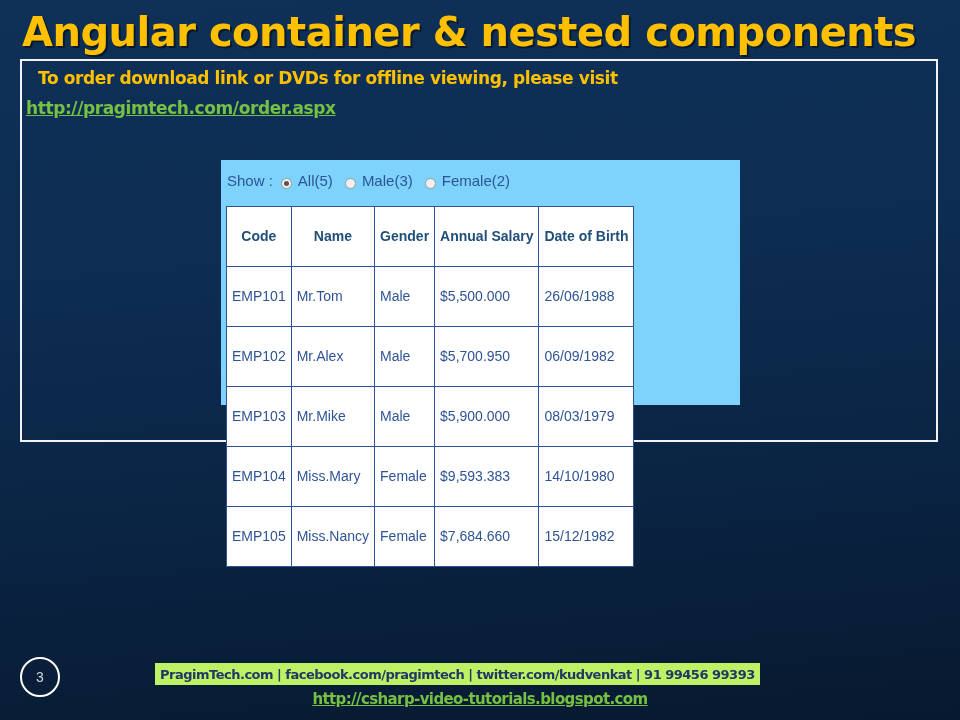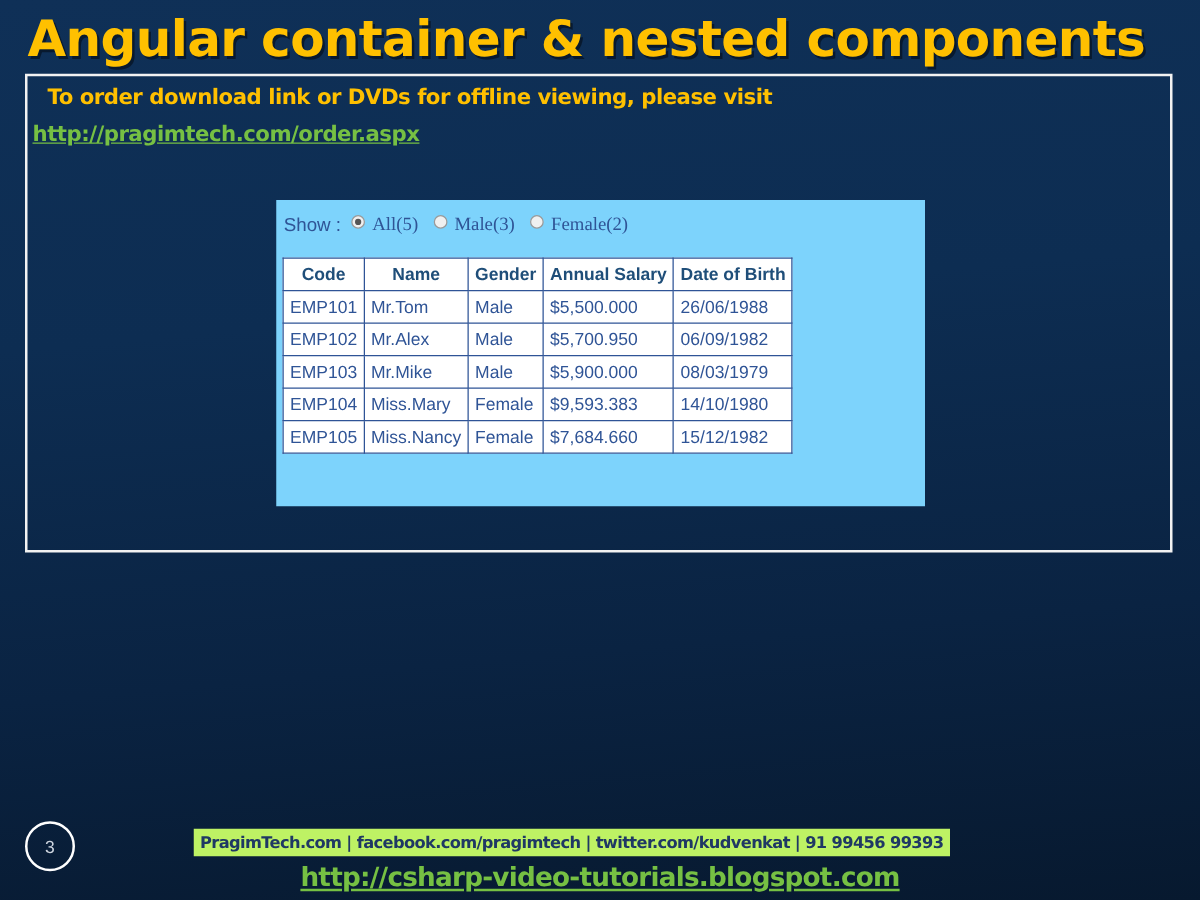--- a/index.html
+++ b/index.html
@@ -97,10 +97,9 @@
   }
   .radio-group {
     display: inline-flex;
-    align-items: flex-start;
+    align-items: flex-end;
     margin-right: 12px;
     cursor: pointer;
-    font-family: Liberation Serif, serif;
   }
   .radio-dot {
     width: 11px;

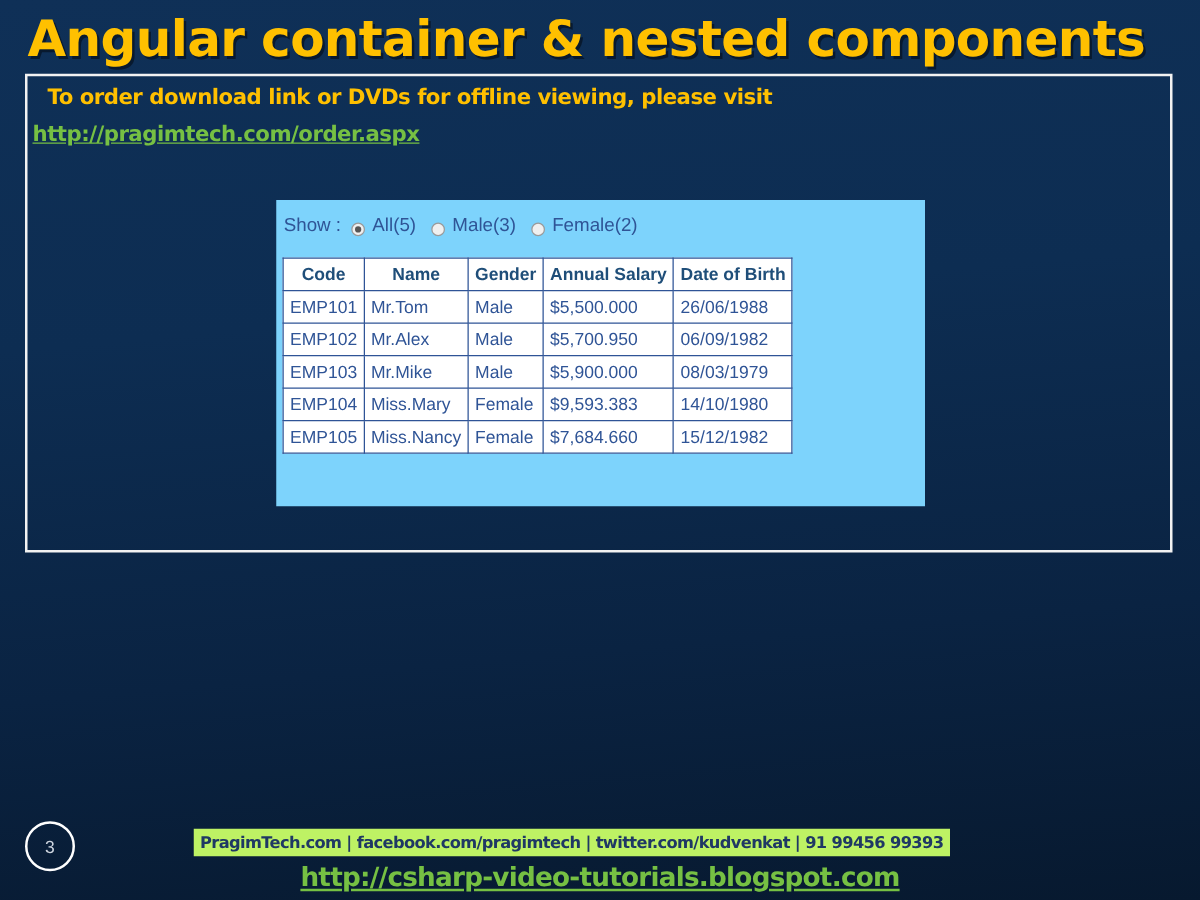--- a/index.html
+++ b/index.html
@@ -140,7 +140,7 @@
   }
   #emp-table th, #emp-table td {
     border: 1px solid #2f5496;
-    padding: 4px 5px;
+    padding: 21px 5px;
     white-space: nowrap;
     text-align: left;
     line-height: 17px;

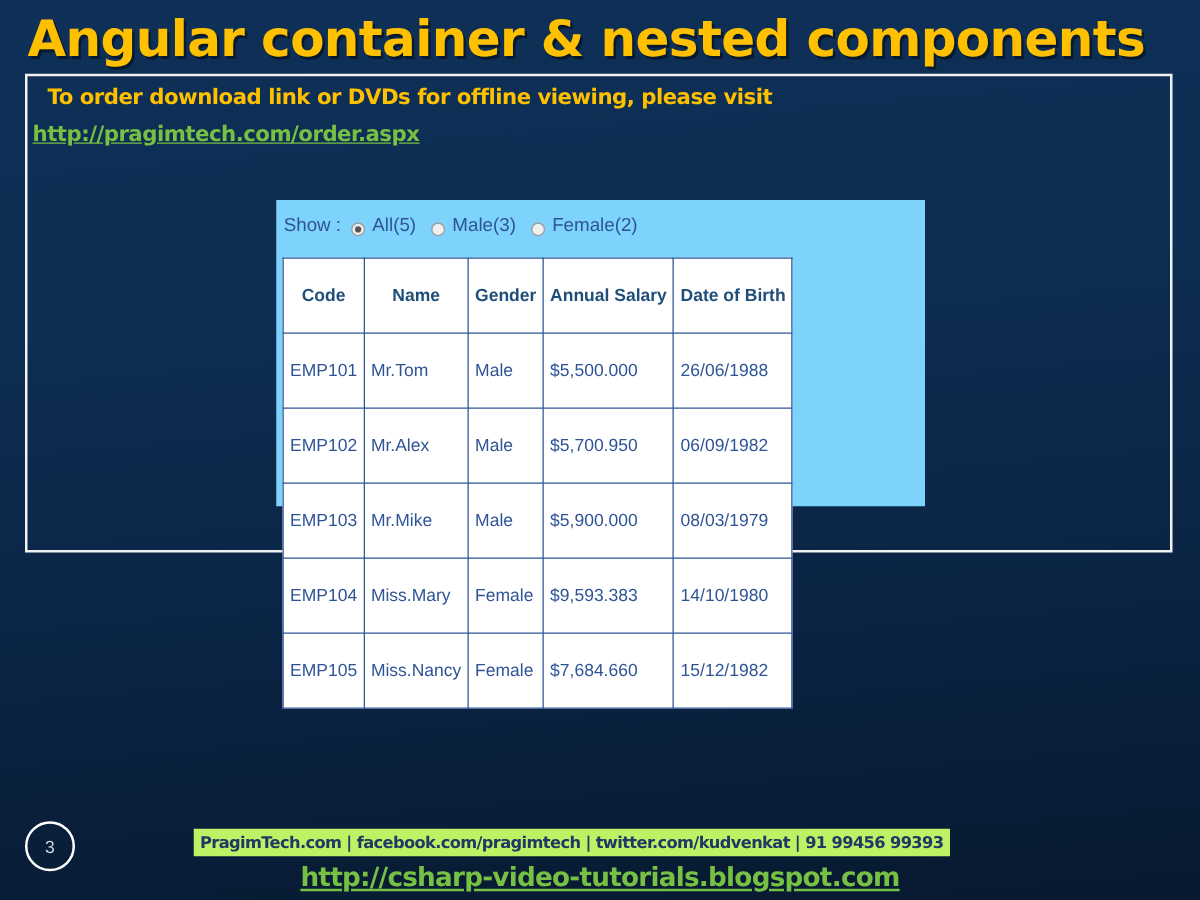--- a/index.html
+++ b/index.html
@@ -196,7 +196,7 @@
     text-align: center;
     color: #76c043;
     font-family: "DejaVu Sans", sans-serif;
-    font-size: 21px;
+    font-size: 15px;
     font-weight: bold;
     letter-spacing: -0.6px;
     text-decoration: underline;

